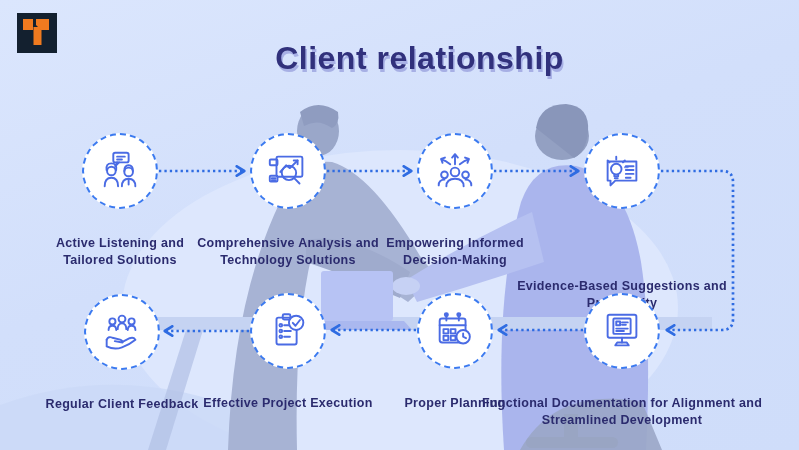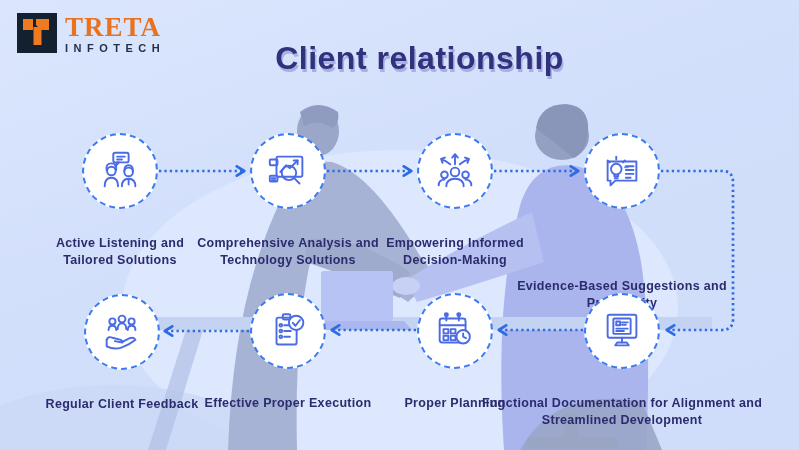--- a/index.html
+++ b/index.html
@@ -79,10 +79,6 @@
       <polygon points="19,6 32,6 32,17 24,17 19,12" fill="#f07a1f"></polygon>
       <polygon points="16.5,14 22,14 24.5,17 24.5,32 16.5,32" fill="#f07a1f"></polygon>
     </svg>
-    <div class="logo-text">
-      <span class="logo-name">TRETA</span>
-      <span class="logo-sub">INFOTECH</span>
-    </div>
   </div>
   <div class="page-title">Client relationship</div>
 

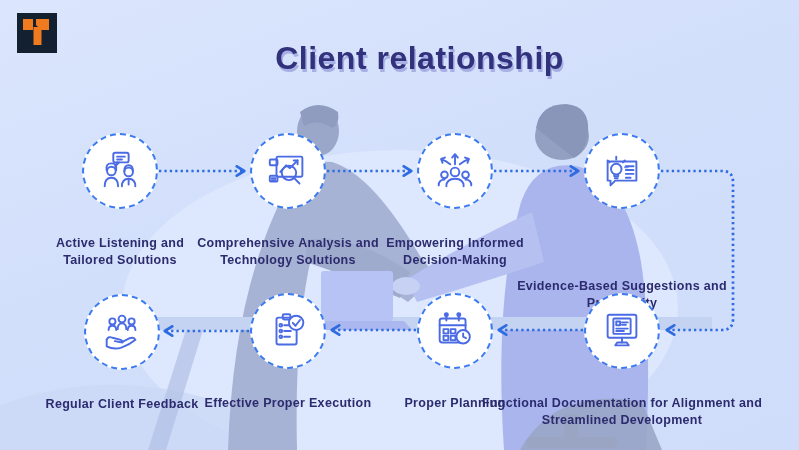--- a/index.html
+++ b/index.html
@@ -224,7 +224,7 @@
         </g>
       </svg>
     </div>
-    <div class="step-label" style="width:240px;">Effective Proper Execution</div>
+    <div class="step-label" style="width:240px;">Effective Project Execution</div>
   </div>
 
   <div class="step" style="left:84px;top:294px;width:76px;">

